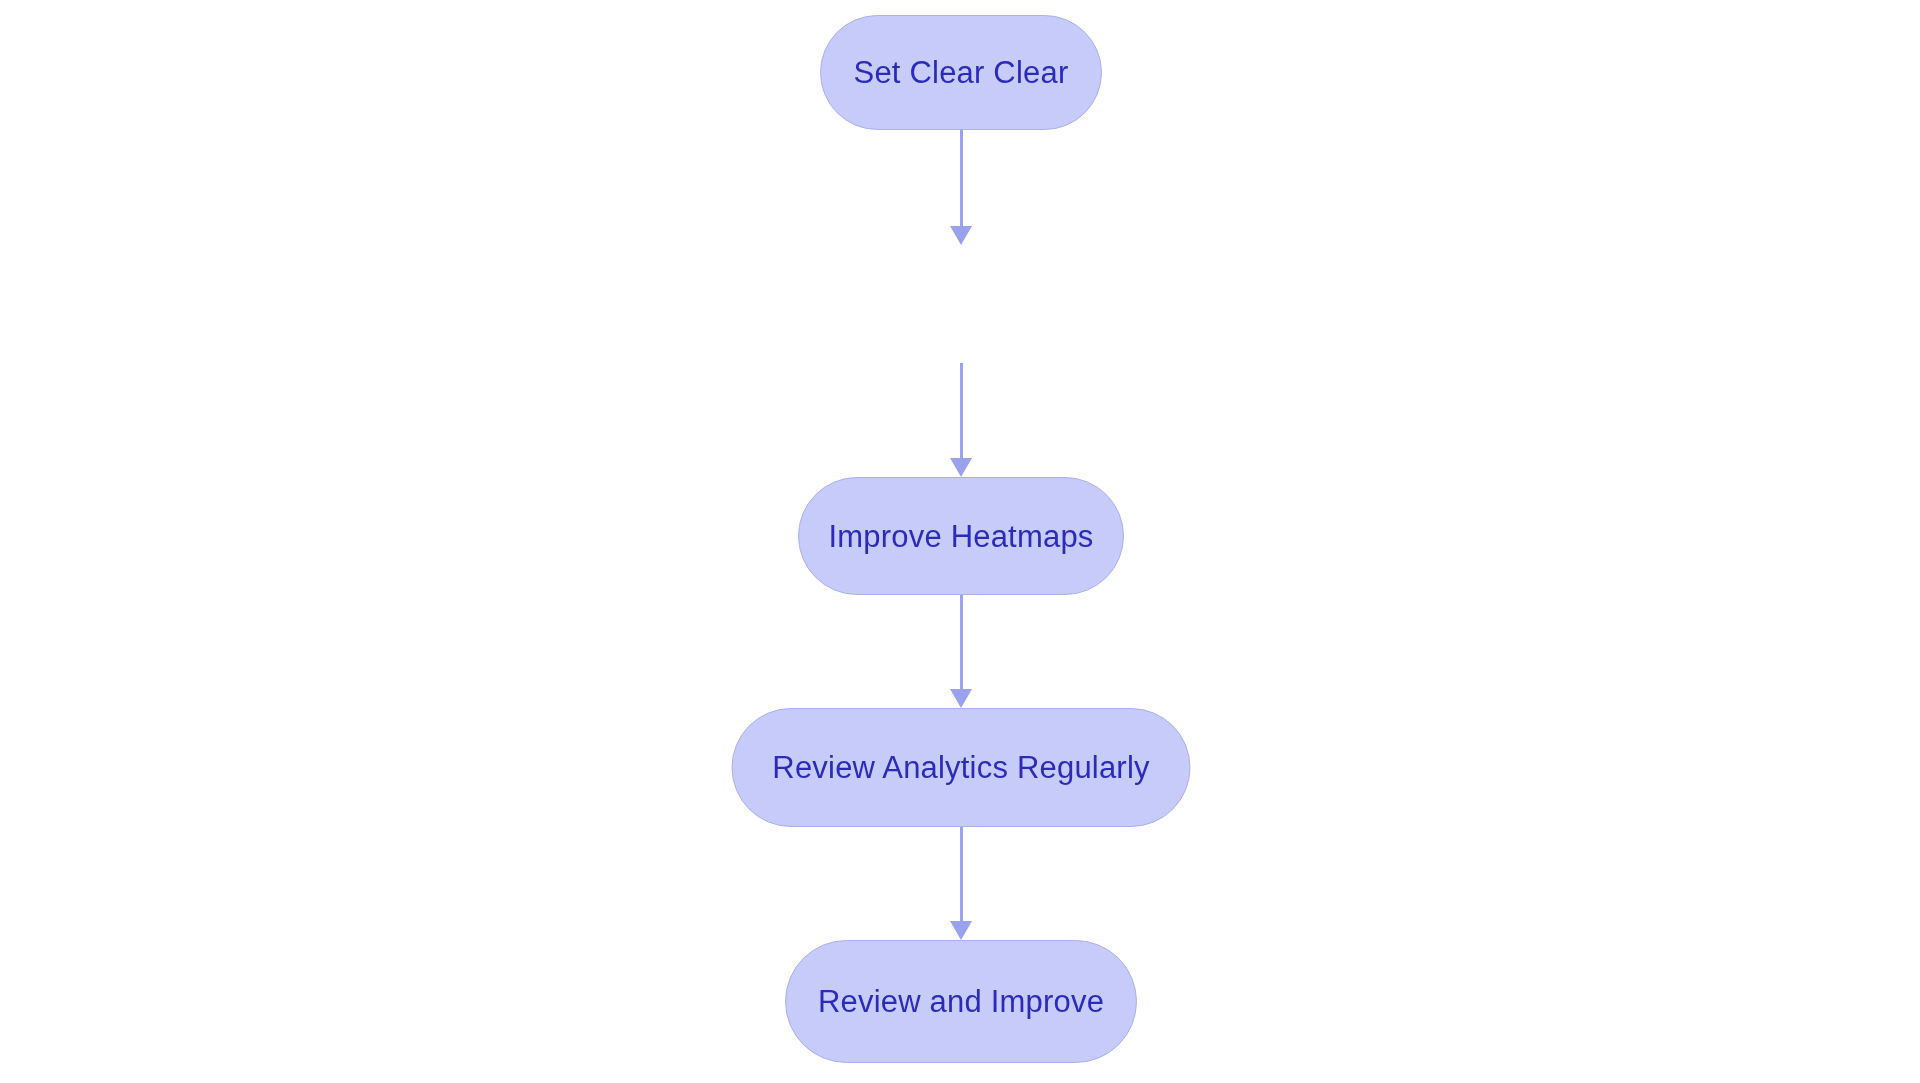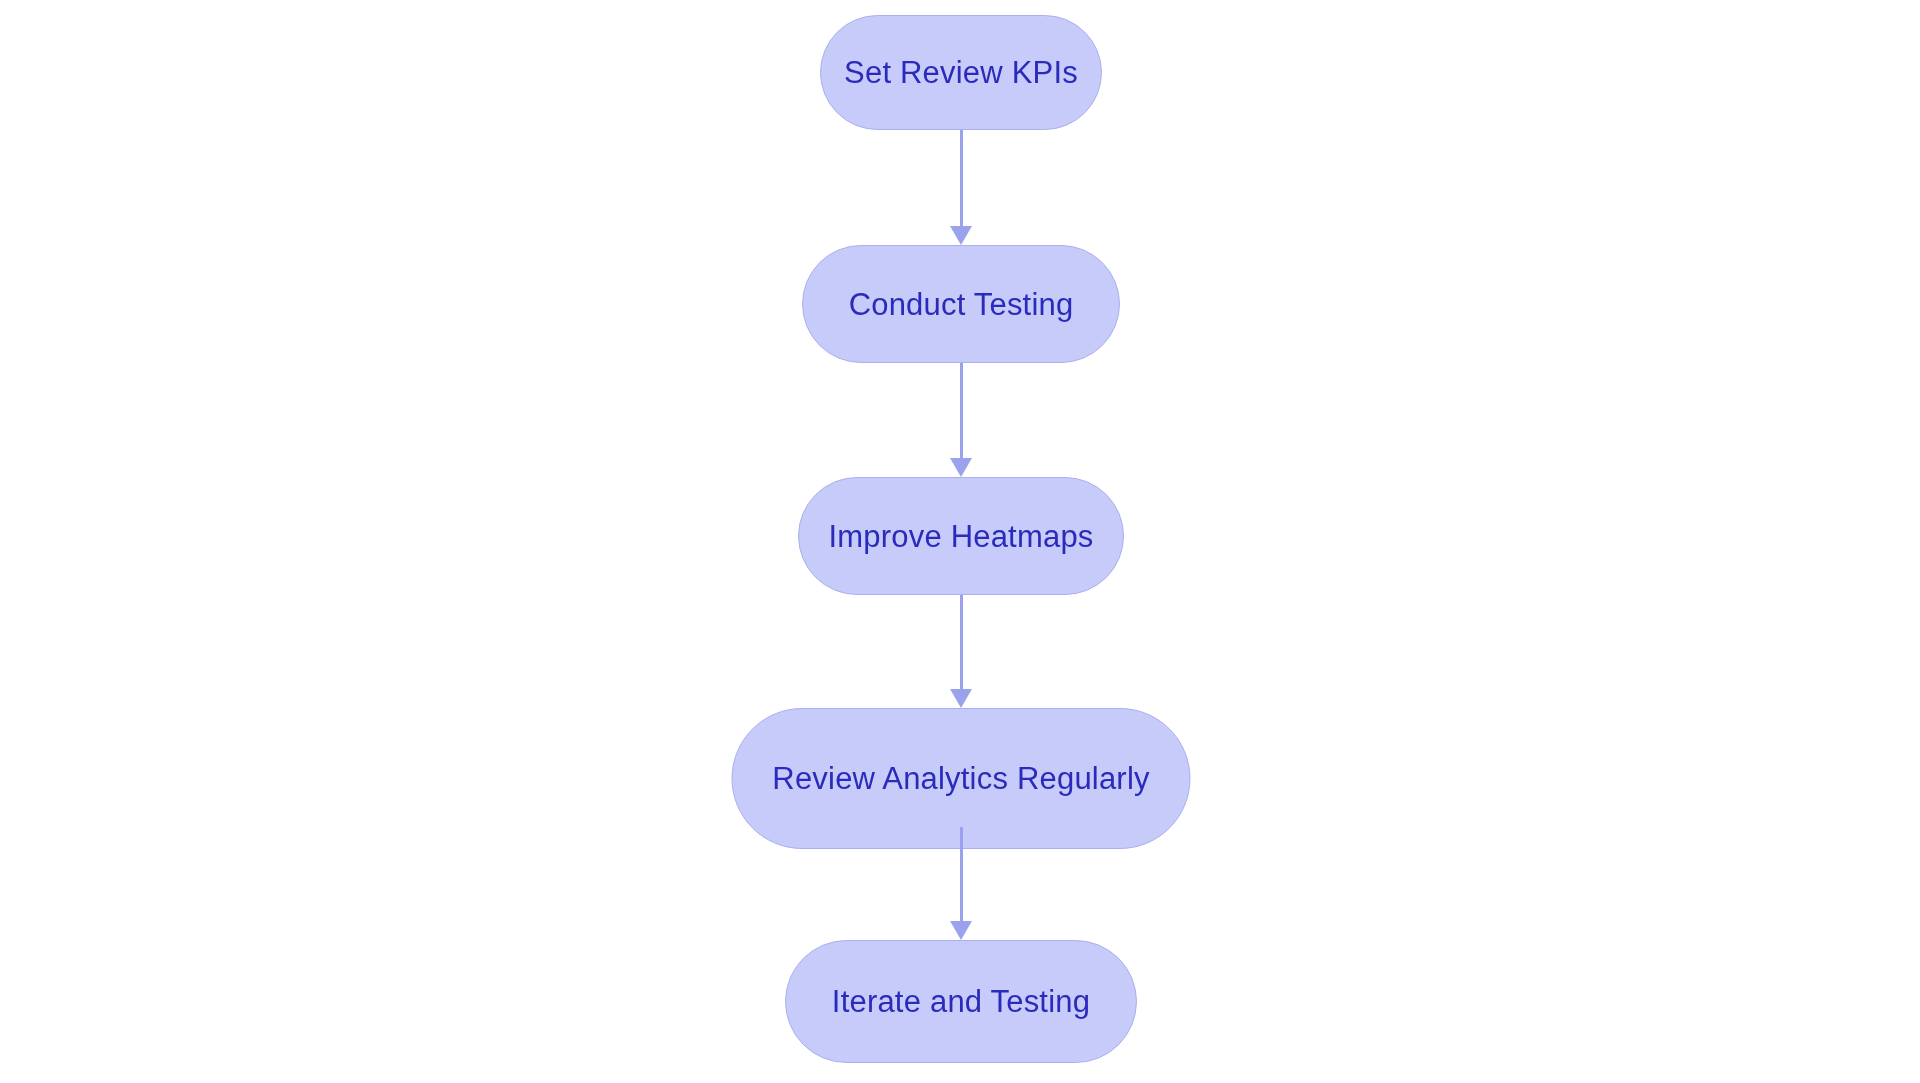--- a/index.html
+++ b/index.html
@@ -78,7 +78,7 @@
 <div id="flow-canvas">
 
   <div class="flow-node" style="left:961px; top:15px; width:282px; height:115px;">
-    <span class="flow-node-label">Set Review KPIs</span>
+    <span class="flow-node-label">Set Clear Clear</span>
   </div>
 
   <div class="flow-connector" style="left:961px; top:130px; width:24px; height:115px;">

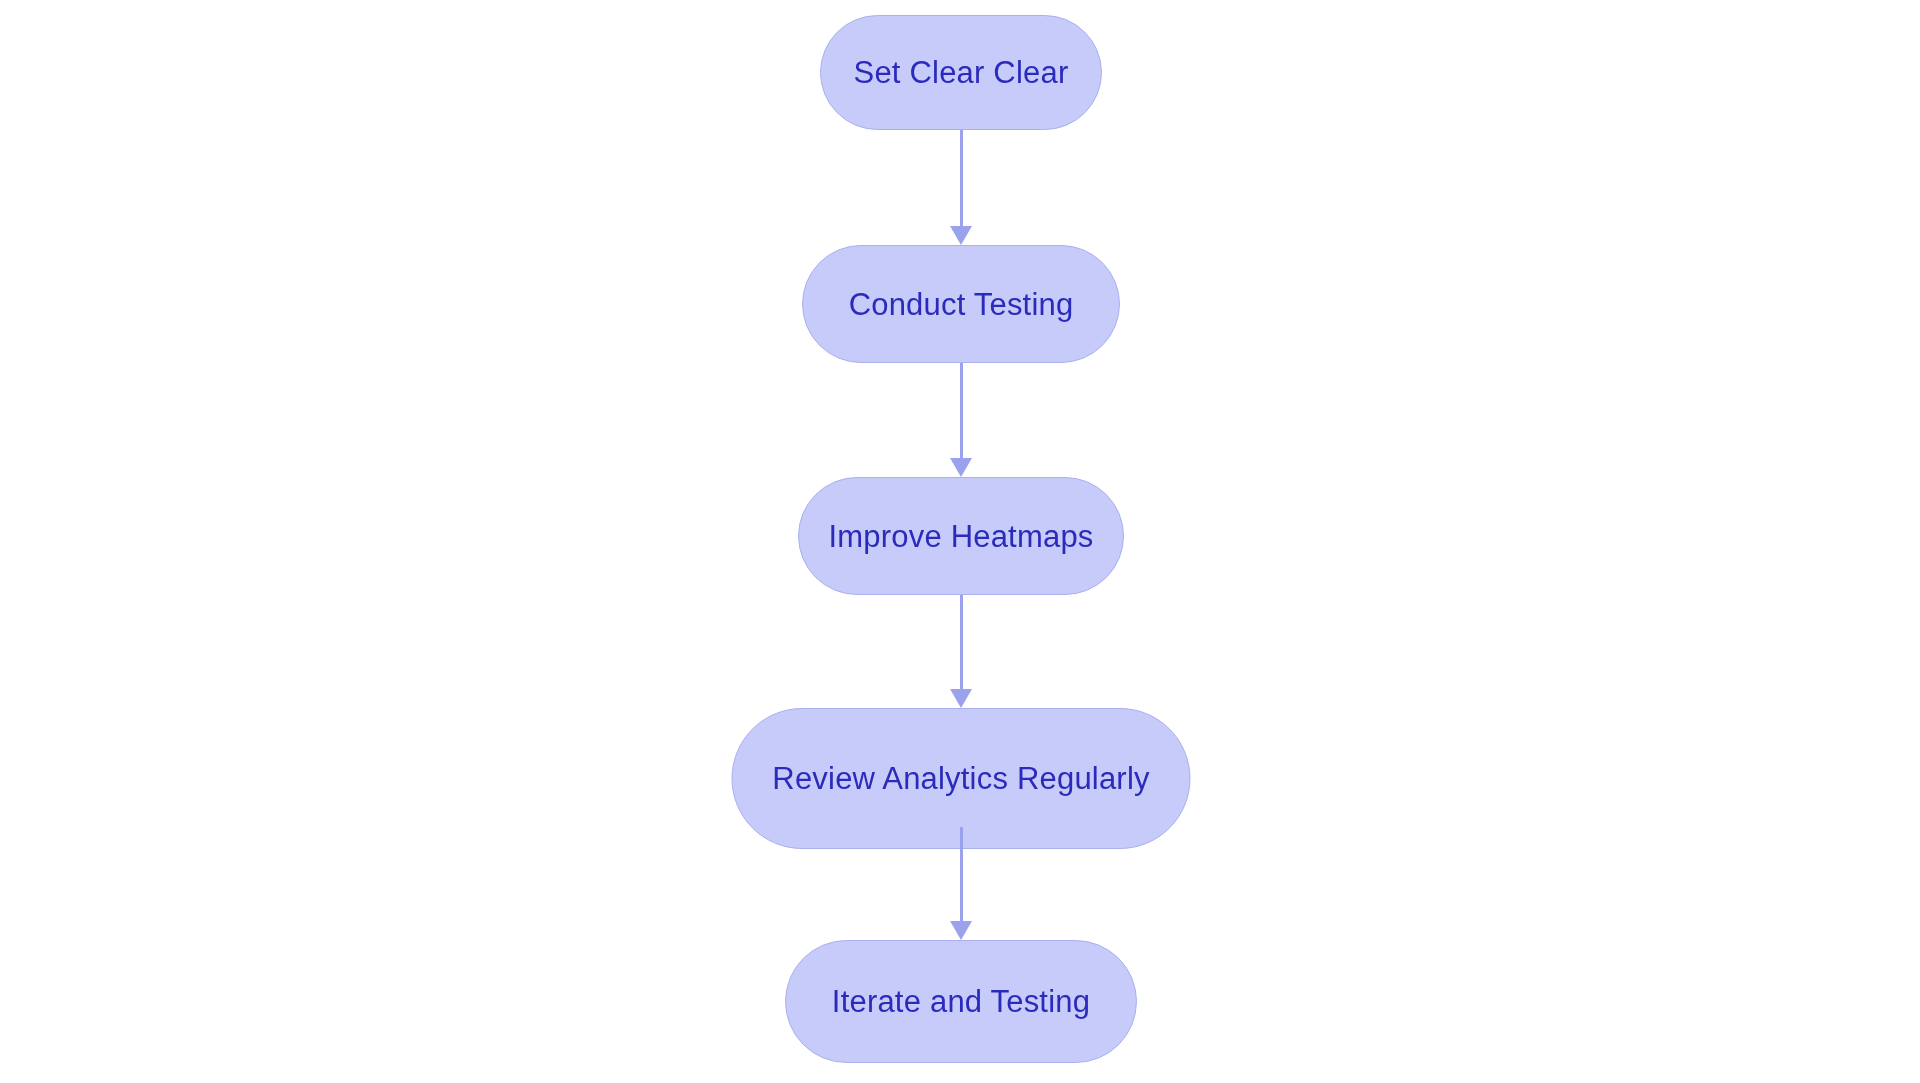--- a/index.html
+++ b/index.html
@@ -86,9 +86,6 @@
     <div class="connector-head"></div>
   </div>
 
-  <div class="flow-node" style="left:961px; top:245px; width:318px; height:118px;">
-    <span class="flow-node-label">Conduct Testing</span>
-  </div>
 
   <div class="flow-connector" style="left:961px; top:363px; width:24px; height:114px;">
     <div class="connector-shaft" style="height:95px;"></div>

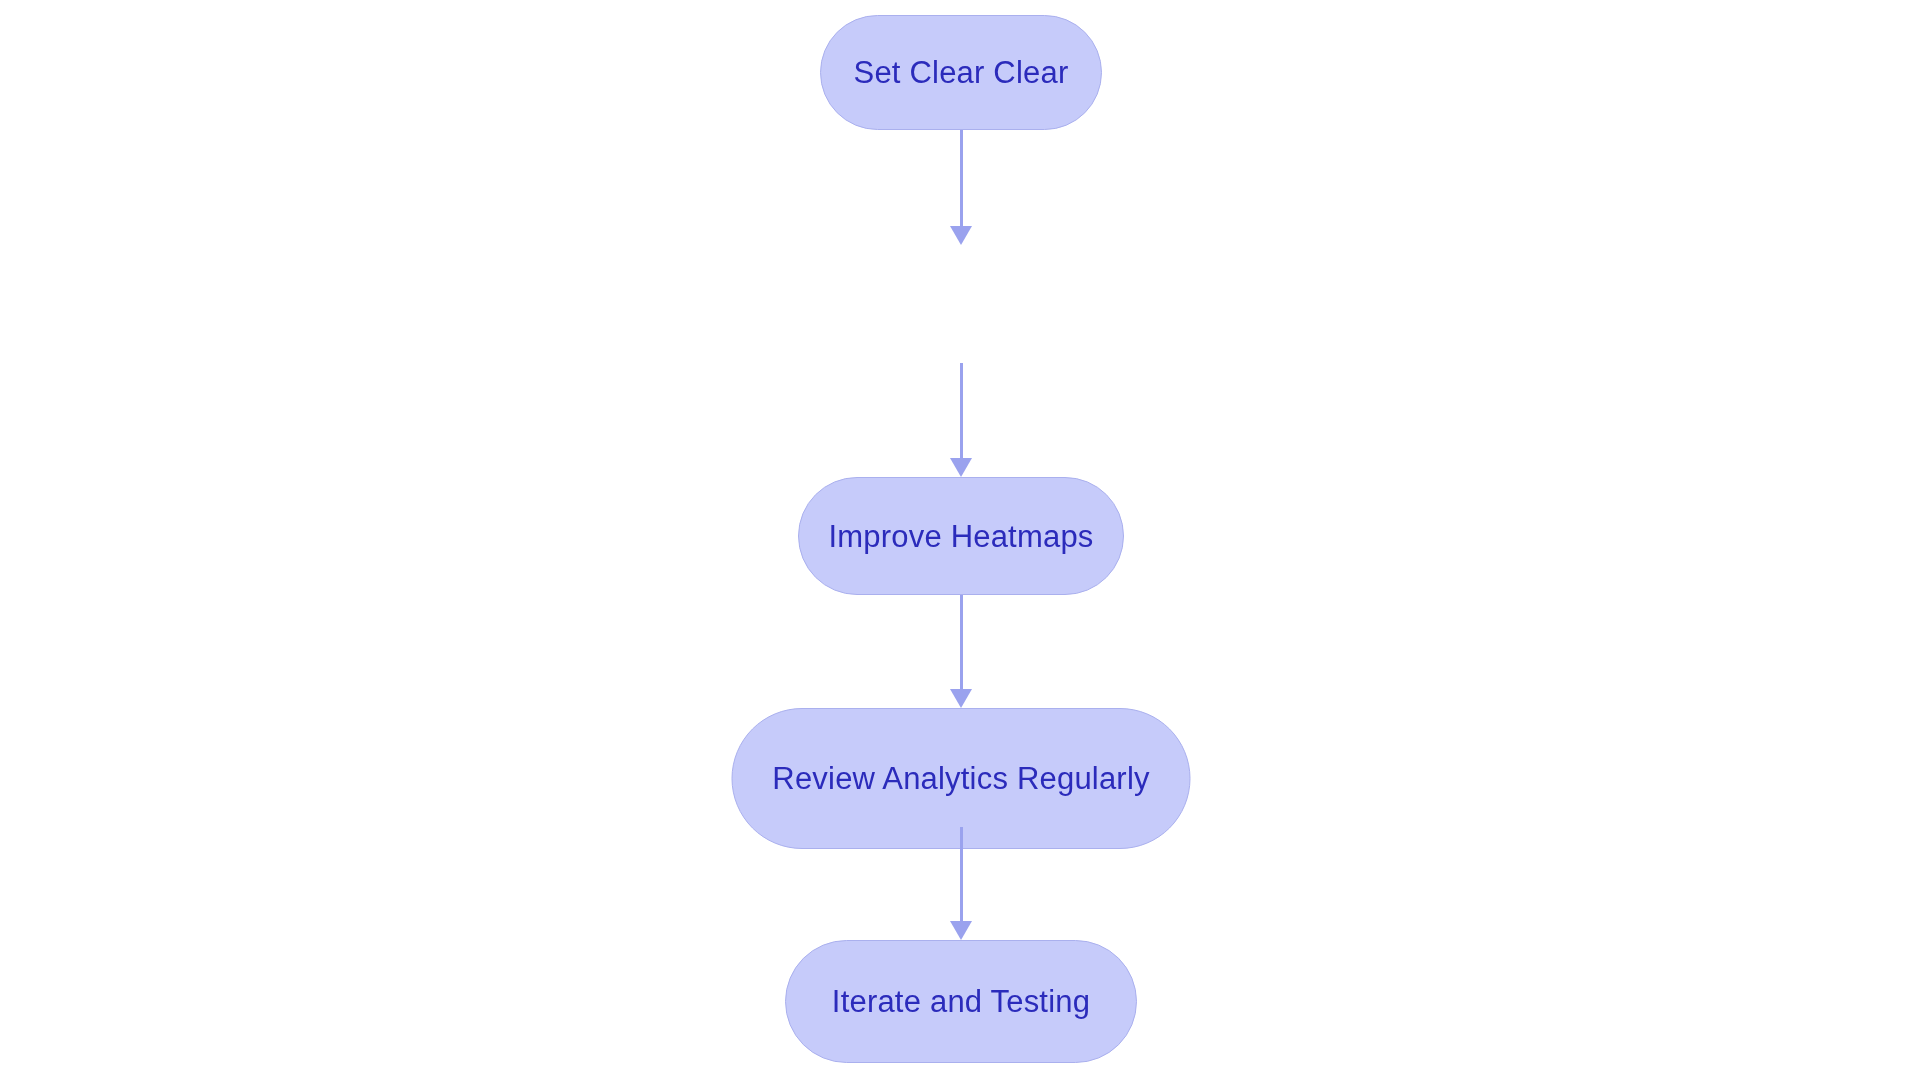--- a/index.html
+++ b/index.html
@@ -101,7 +101,7 @@
     <div class="connector-head"></div>
   </div>
 
-  <div class="flow-node" style="left:961px; top:708px; width:459px; height:141px;">
+  <div class="flow-node" style="left:961px; top:708px; width:459px; height:119px;">
     <span class="flow-node-label">Review Analytics Regularly</span>
   </div>
 

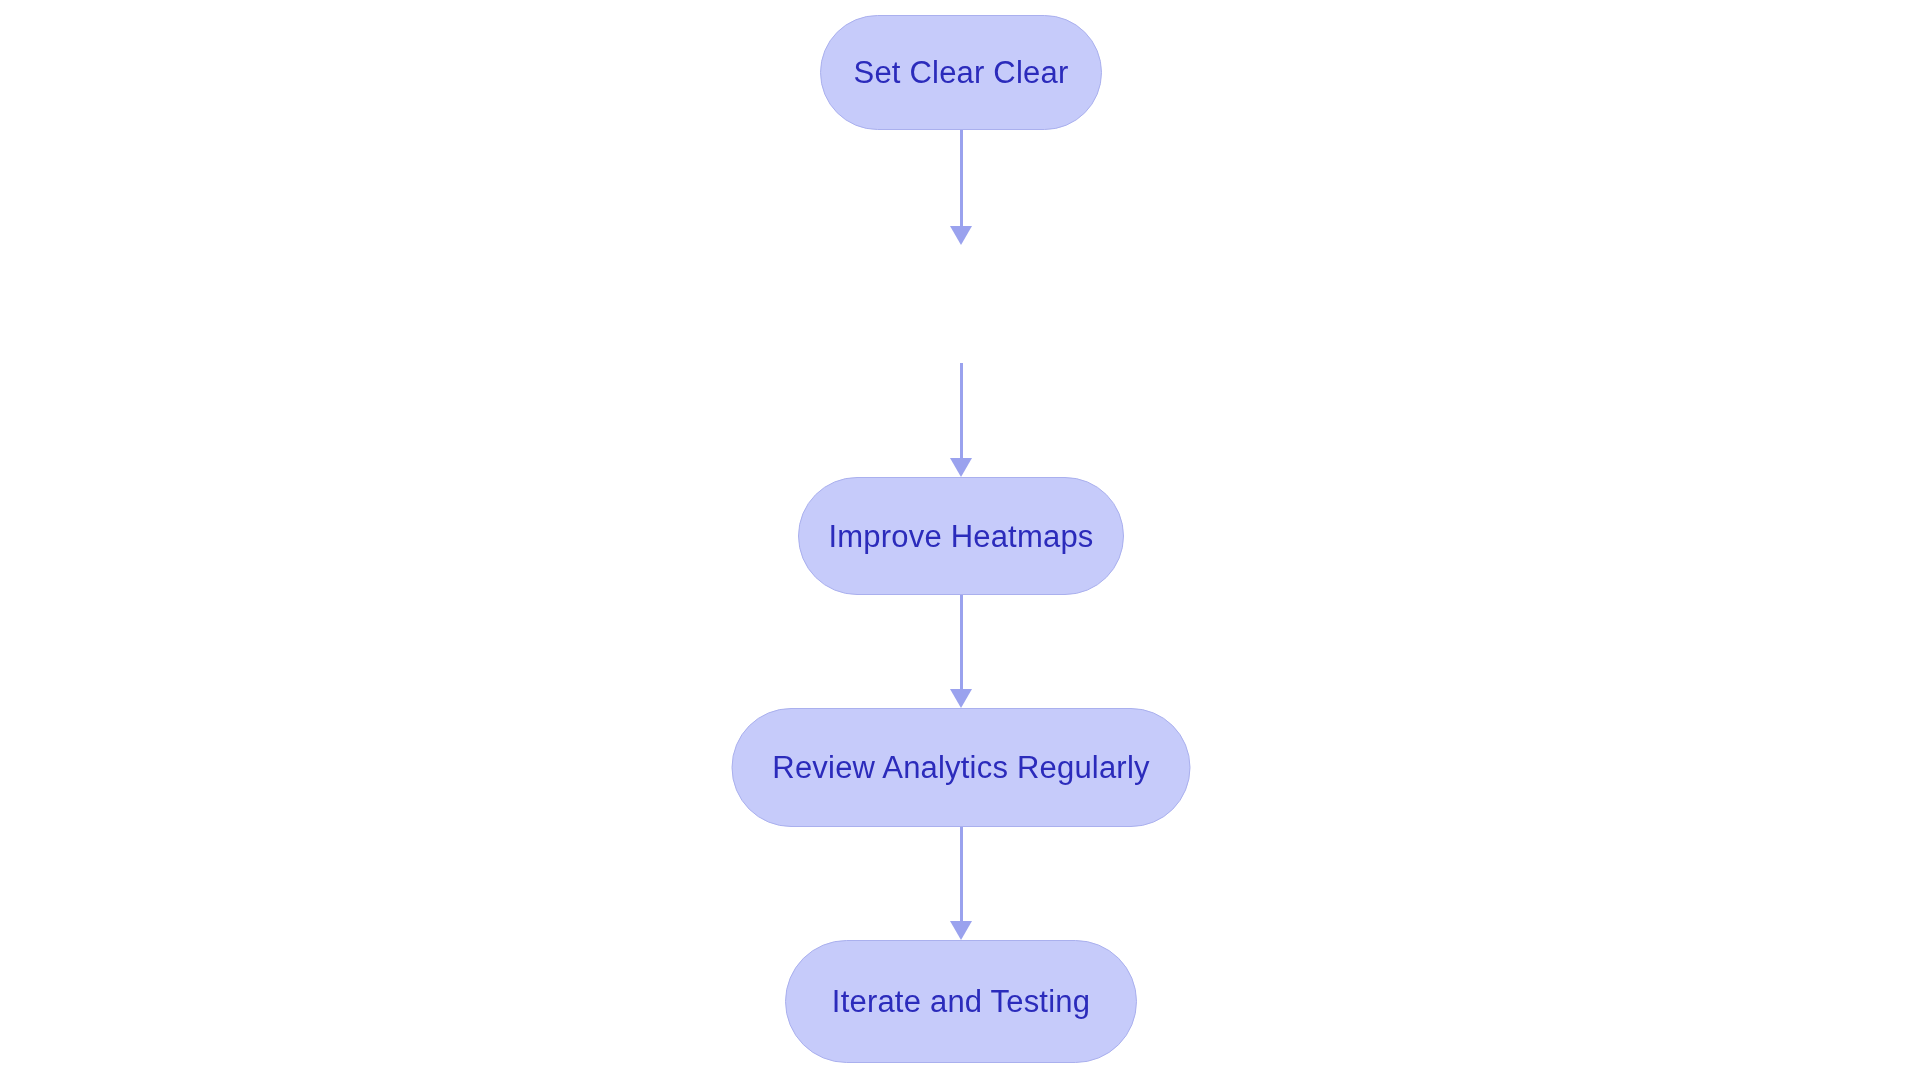--- a/index.html
+++ b/index.html
@@ -111,7 +111,7 @@
   </div>
 
   <div class="flow-node" style="left:961px; top:940px; width:352px; height:123px;">
-    <span class="flow-node-label">Iterate and Testing</span>
+    <span class="flow-node-label">Review and Improve</span>
   </div>
 
 </div>

